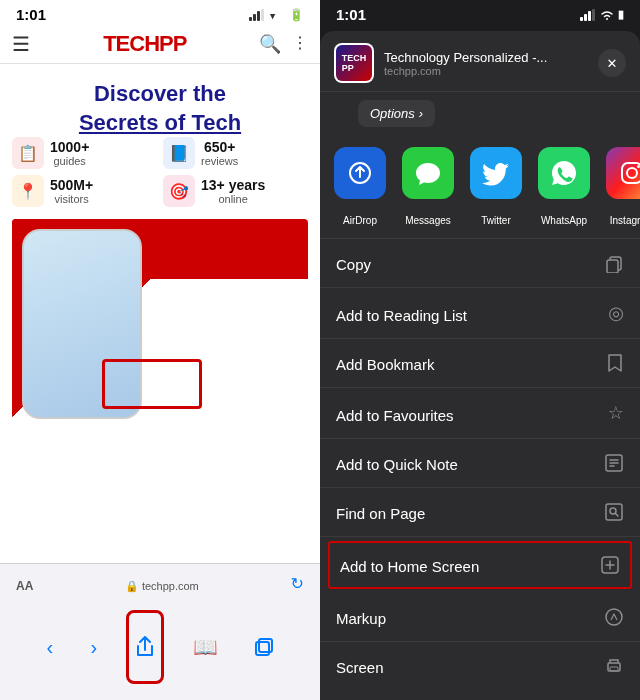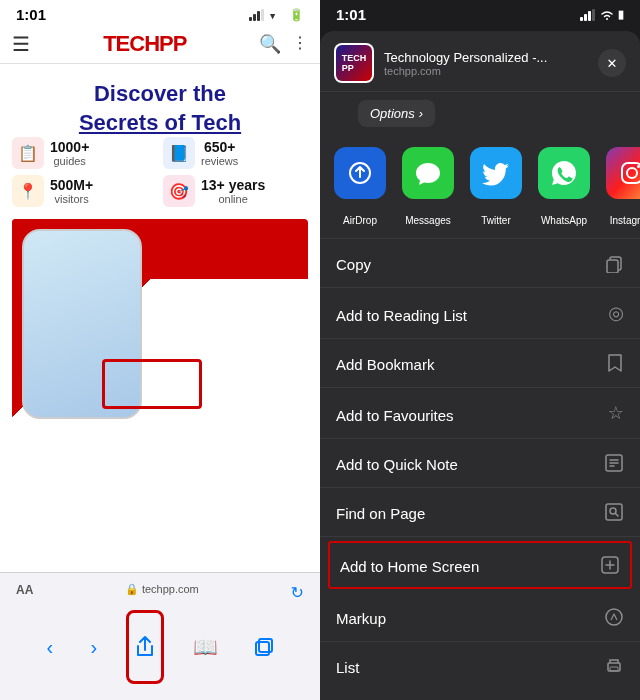--- a/index.html
+++ b/index.html
@@ -150,9 +150,9 @@
 
     .url-bar {
       display: flex;
-      align-items: flex-start;
+      align-items: flex-end;
       justify-content: space-between;
-      margin-bottom: 4px;
+      margin-bottom: 13px;
       padding: 4px 8px;
     }
 

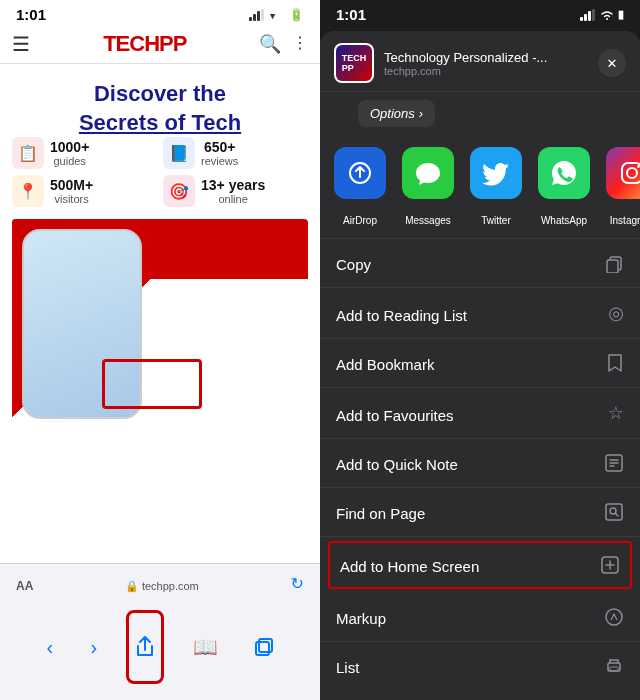--- a/index.html
+++ b/index.html
@@ -655,7 +655,7 @@
       </div>
 
       <div class="menu-item">
-        <span class="menu-item-label">List</span>
+        <span class="menu-item-label">Screen</span>
         <span class="menu-item-icon">
           <svg width="20" height="20" viewBox="0 0 20 20">
             <rect x="4" y="7" width="12" height="8" rx="1" stroke="#8e8e93" stroke-width="1.5" fill="none"></rect>

